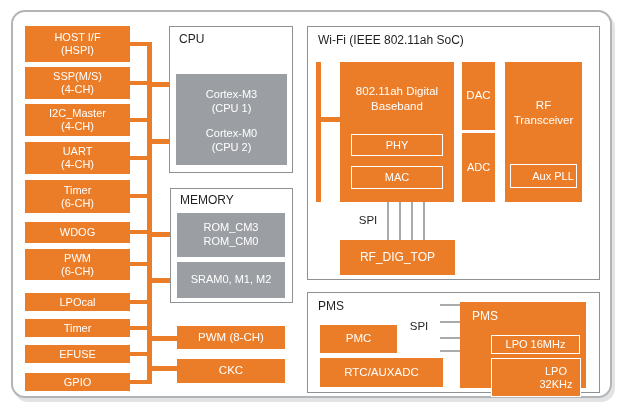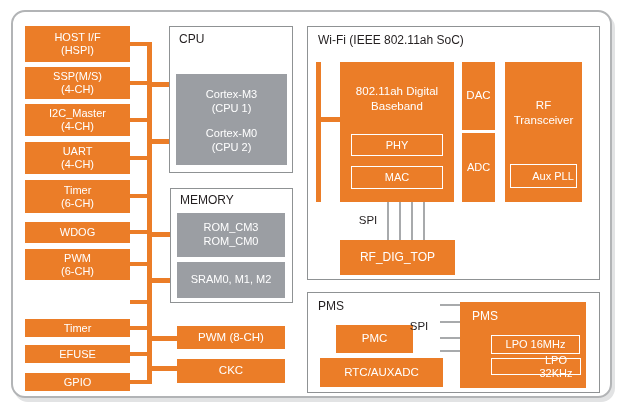--- a/index.html
+++ b/index.html
@@ -72,6 +72,7 @@
   <div class="blk" style="left:25px;top:222px;width:105px;height:21px;">WDOG</div>
   <div class="blk" style="left:25px;top:249px;width:105px;height:31px;">PWM
 (6-CH)</div>
+  <div class="blk" style="left:25px;top:293px;width:105px;height:18px;">LPOcal</div>
   <div class="blk" style="left:25px;top:319px;width:105px;height:18px;">Timer</div>
   <div class="blk" style="left:25px;top:345px;width:105px;height:18px;">EFUSE</div>
   <div class="blk" style="left:25px;top:373px;width:105px;height:18px;">GPIO</div>

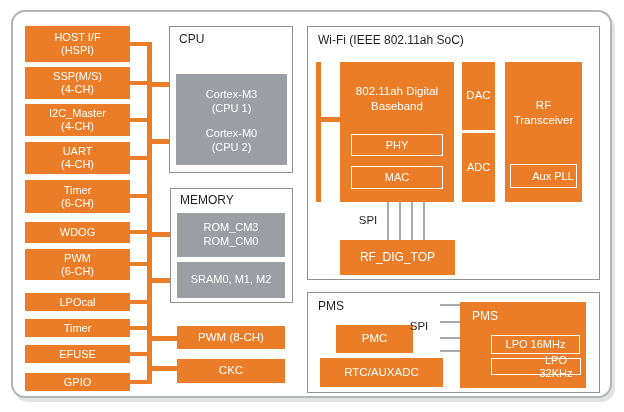--- a/index.html
+++ b/index.html
@@ -144,7 +144,7 @@
 
   <div class="wbox" style="left:307px;top:292px;width:293px;height:101px;"></div>
   <div class="boxtitle" style="left:318px;top:299px;">PMS</div>
-  <div class="blk" style="left:336px;top:325px;width:77px;height:28px;font-size:11.5px;">PMC</div>
+  <div class="blk" style="left:320px;top:325px;width:77px;height:28px;font-size:11.5px;">PMC</div>
   <div class="blk" style="left:320px;top:358px;width:123px;height:29px;font-size:11.5px;">RTC/AUXADC</div>
 
   <div class="gline" style="left:440px;top:304px;width:20px;height:2px;"></div>

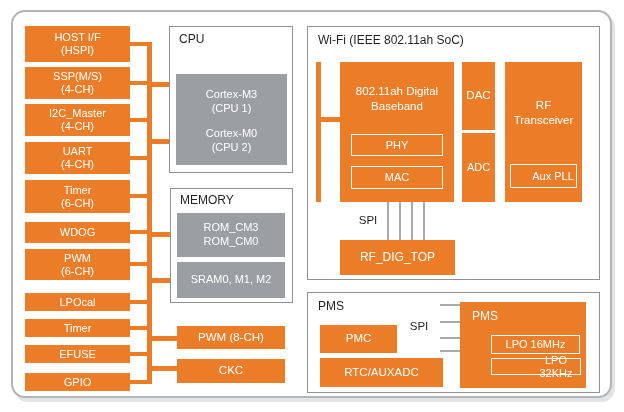--- a/index.html
+++ b/index.html
@@ -156,7 +156,7 @@
   <div class="blk" style="left:460px;top:302px;width:126px;height:86px;">
     <span style="position:absolute;left:12px;top:7px;font-size:12px;color:#fff;">PMS</span>
     <span class="sub" style="left:31px;top:33px;width:89px;height:19px;">LPO 16MHz</span>
-    <span class="sub" style="left:31px;top:56px;width:90px;height:17px;padding-left:40px;">LPO 32KHz</span>
+    <span class="sub" style="left:31px;top:56px;width:90px;height:39px;padding-left:40px;">LPO 32KHz</span>
   </div>
 
 </div>

